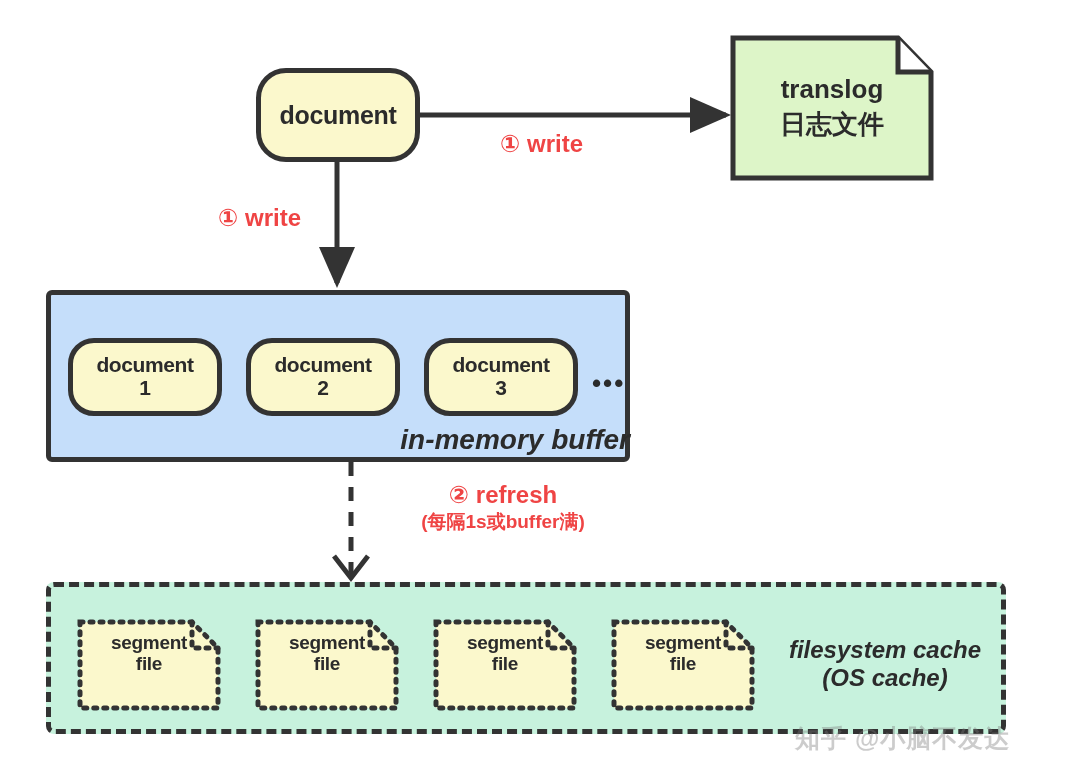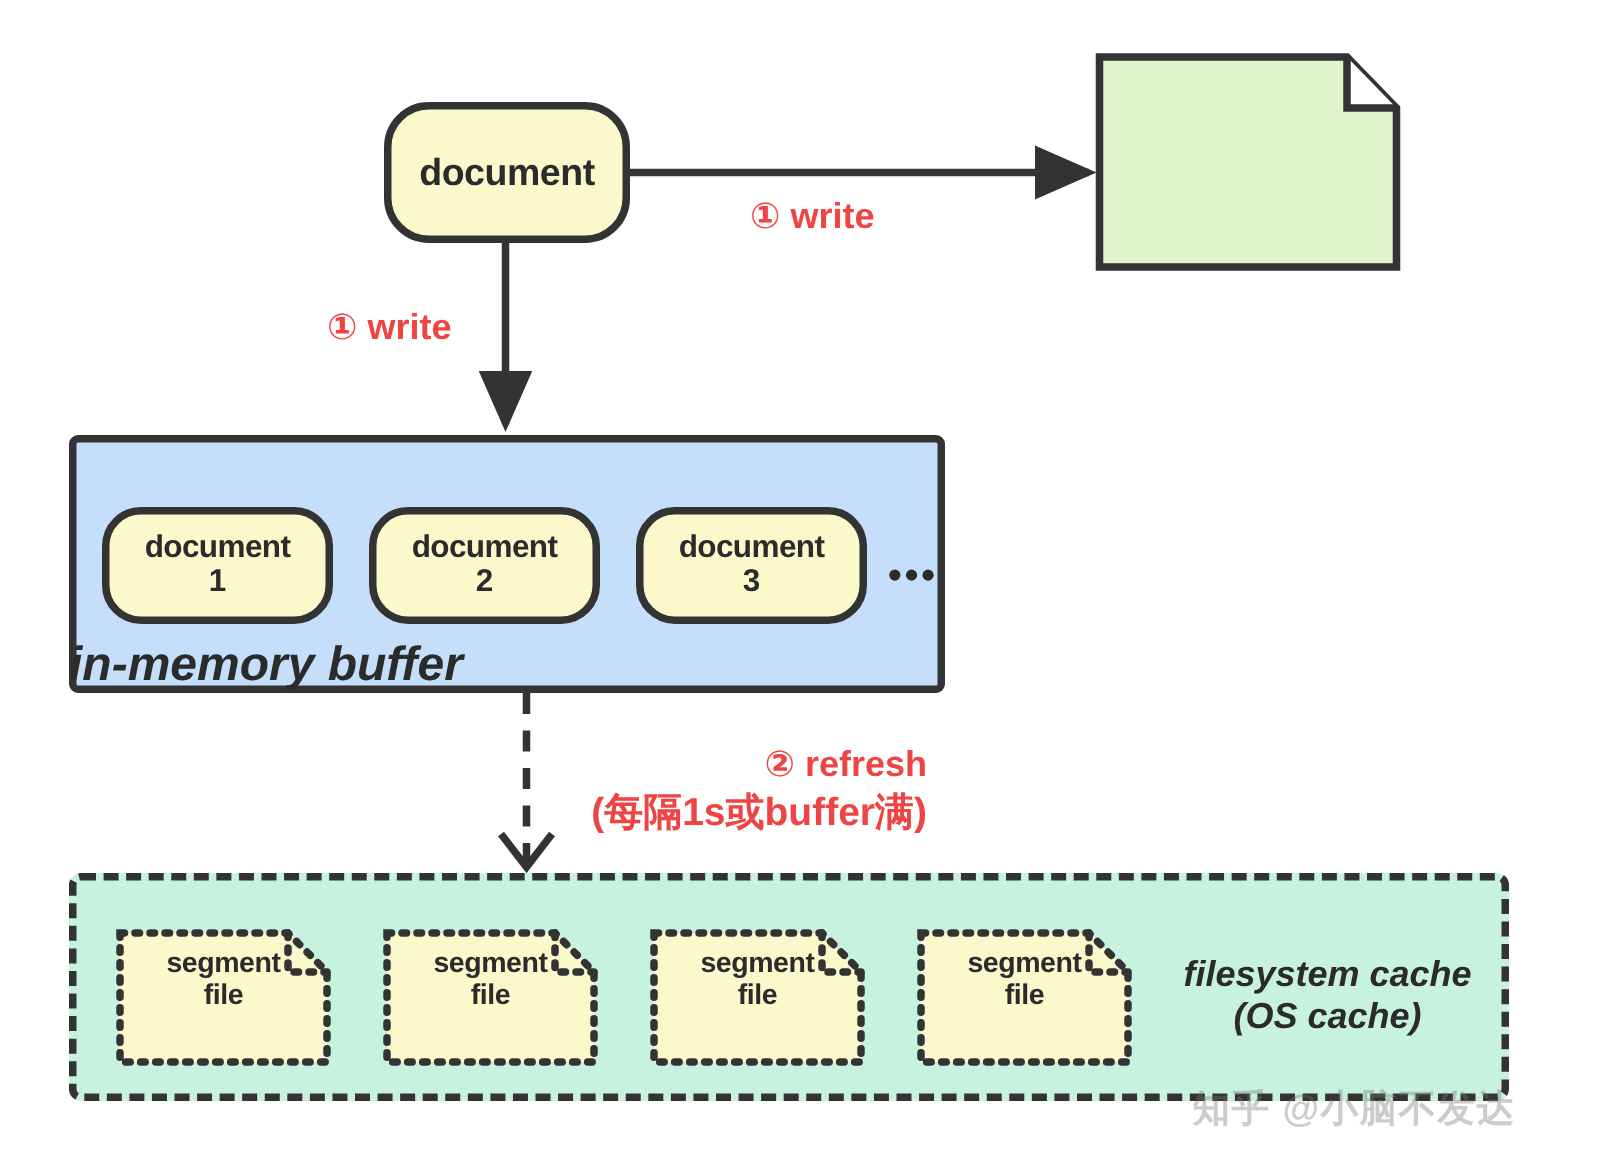--- a/index.html
+++ b/index.html
@@ -246,6 +246,12 @@
     <path d="M898,38 L898,72 L931,72" fill="#ffffff" stroke="#333333" stroke-width="5" stroke-linejoin="miter"></path>
   </svg>
 
+  <div class="abs" id="translog">
+    <div class="text">
+      <div class="l1">translog</div>
+      <div class="l2">日志文件</div>
+    </div>
+  </div>
 
   <div class="abs" id="doc-node">
     <span class="label">document</span>

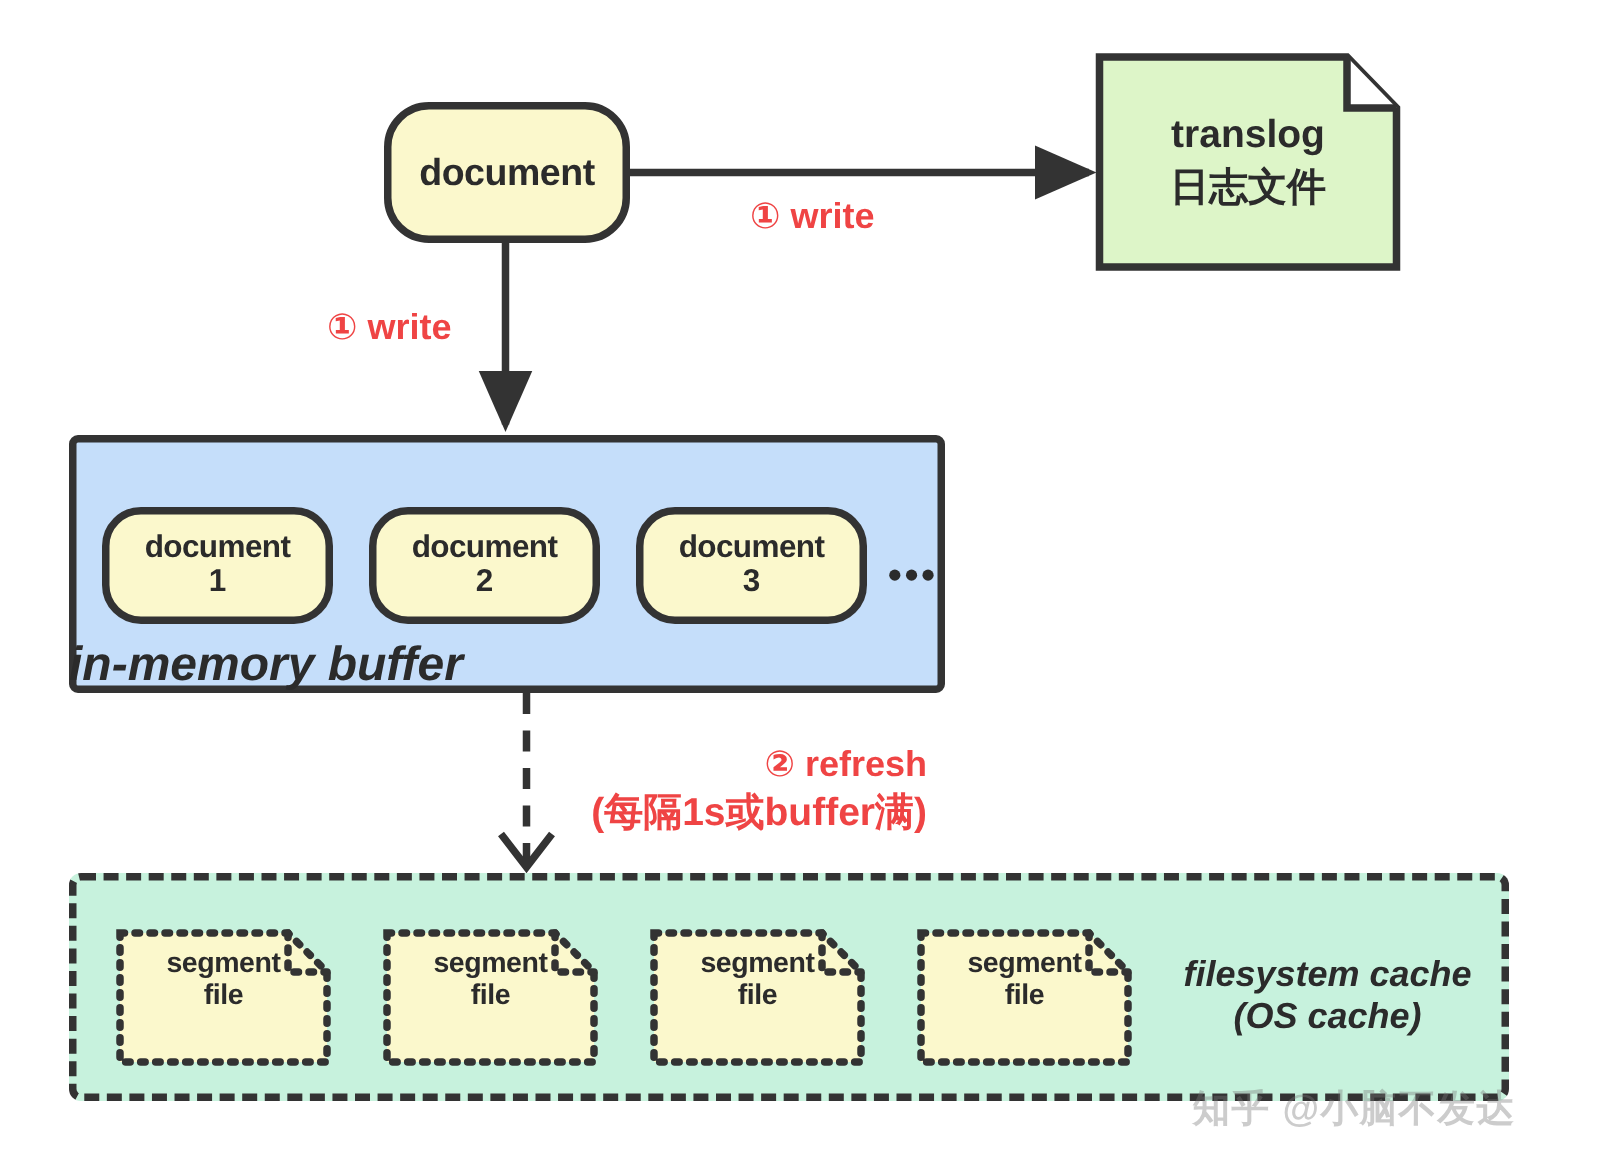--- a/index.html
+++ b/index.html
@@ -121,8 +121,8 @@
     left: 46px;
     top: 424px;
     width: 584px;
-    text-align: left;
-    font-size: 32px;
+    text-align: right;
+    font-size: 28px;
     font-weight: bold;
     font-style: italic;
     color: #2b2b2b;

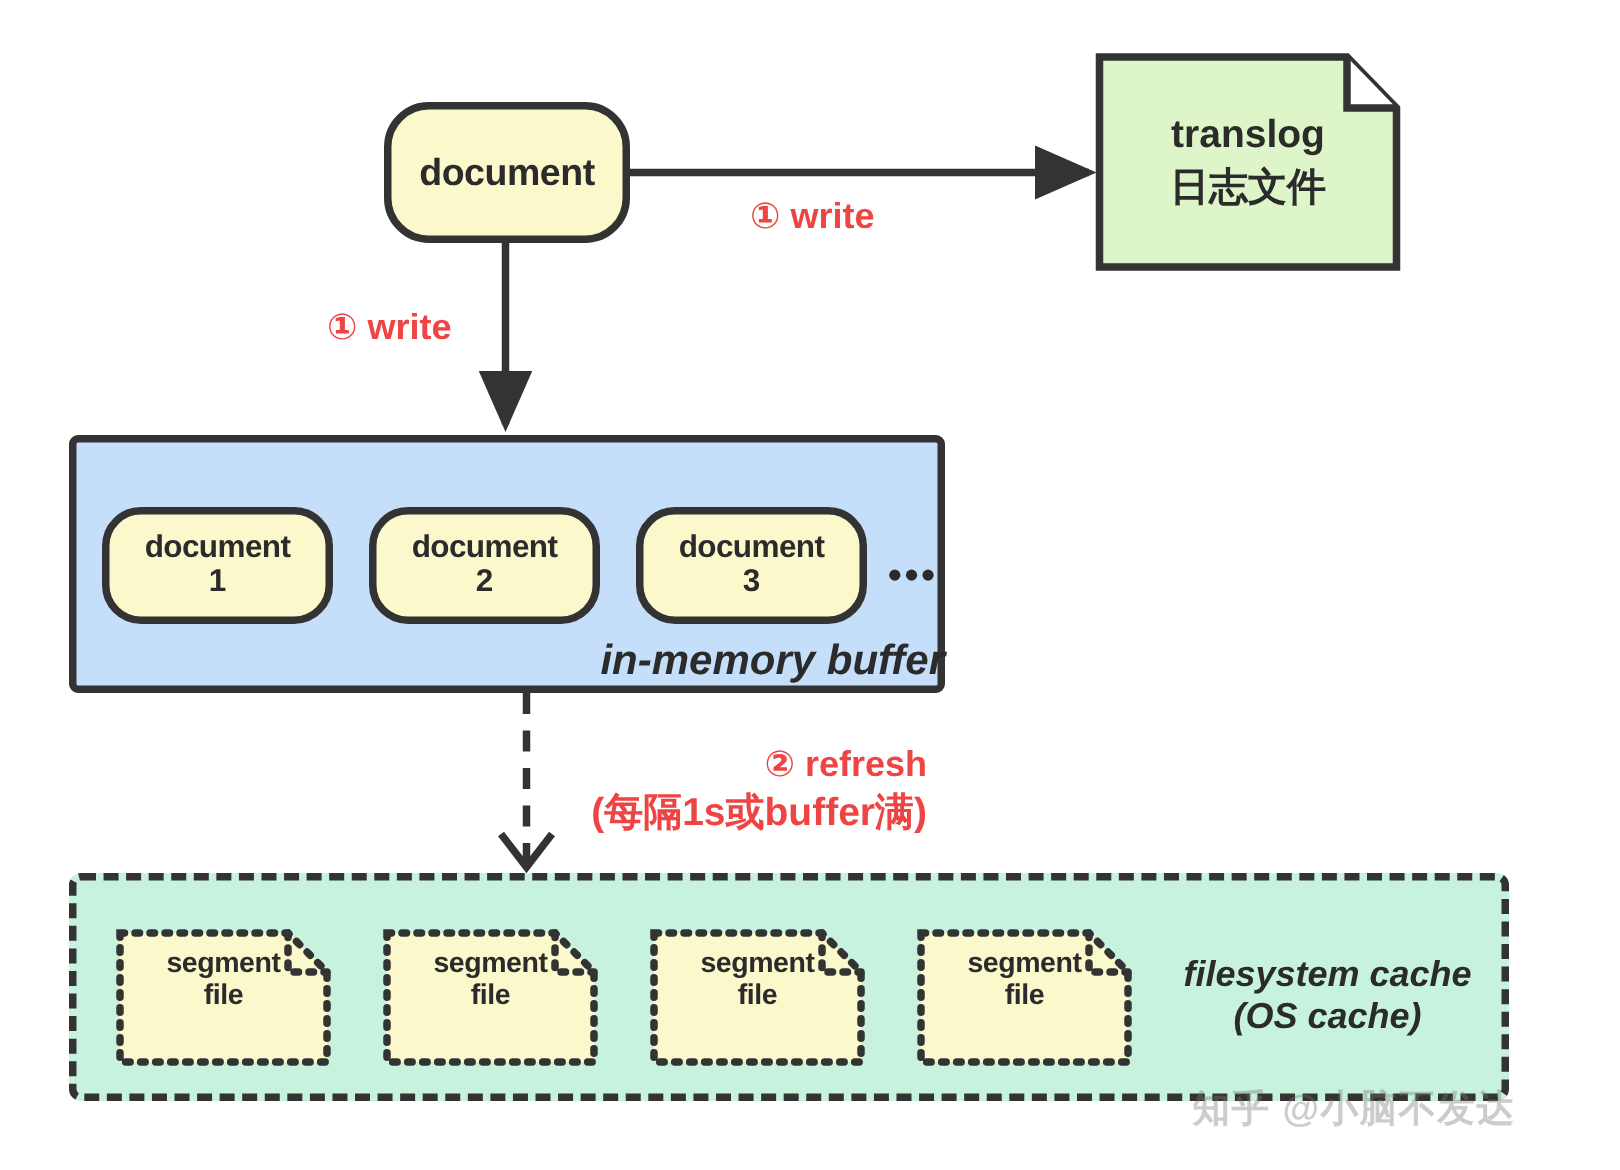--- a/index.html
+++ b/index.html
@@ -195,9 +195,9 @@
   }
   #refresh-annot {
     left: 388px;
-    top: 495px;
+    top: 480px;
     width: 230px;
-    text-align: right;
+    text-align: center;
     line-height: 1.25;
   }
   #refresh-annot .r1 { font-size: 24px; }

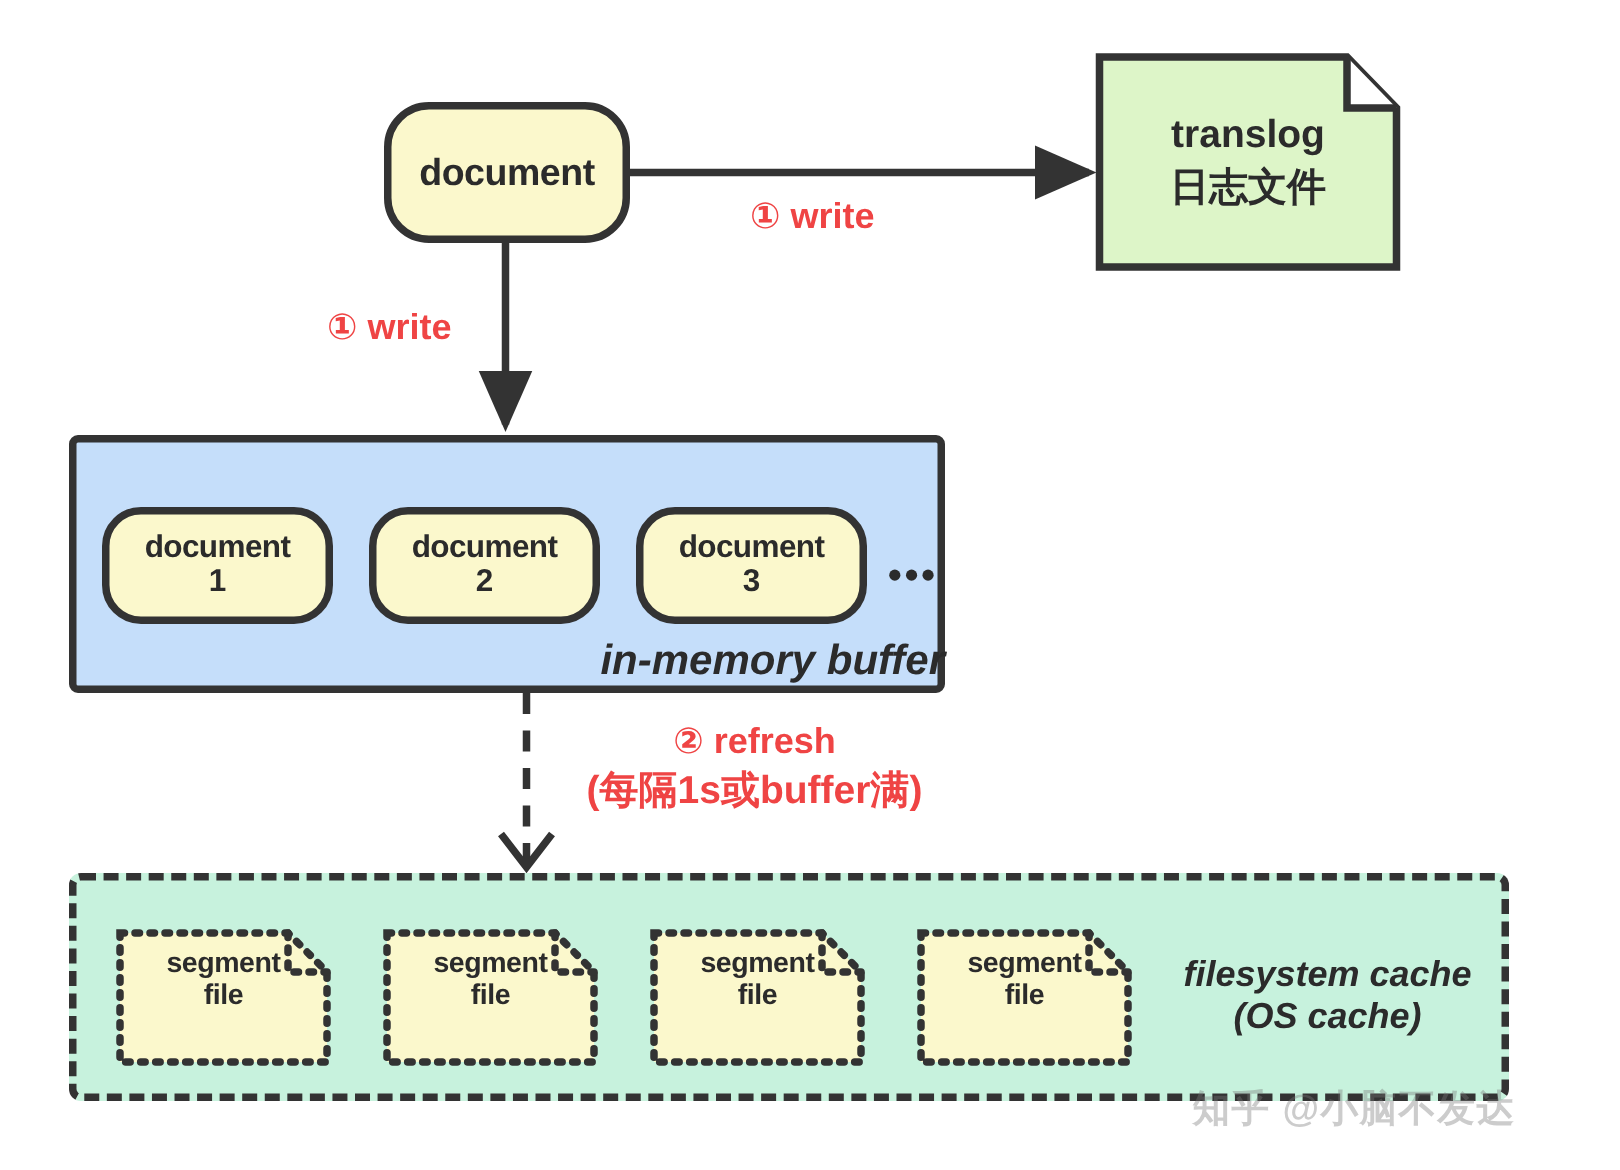--- a/index.html
+++ b/index.html
@@ -201,7 +201,7 @@
     line-height: 1.25;
   }
   #refresh-annot .r1 { font-size: 24px; }
-  #refresh-annot .r2 { font-size: 26px; }
+  #refresh-annot .r2 { font-size: 19px; }
 
   
   #watermark {

